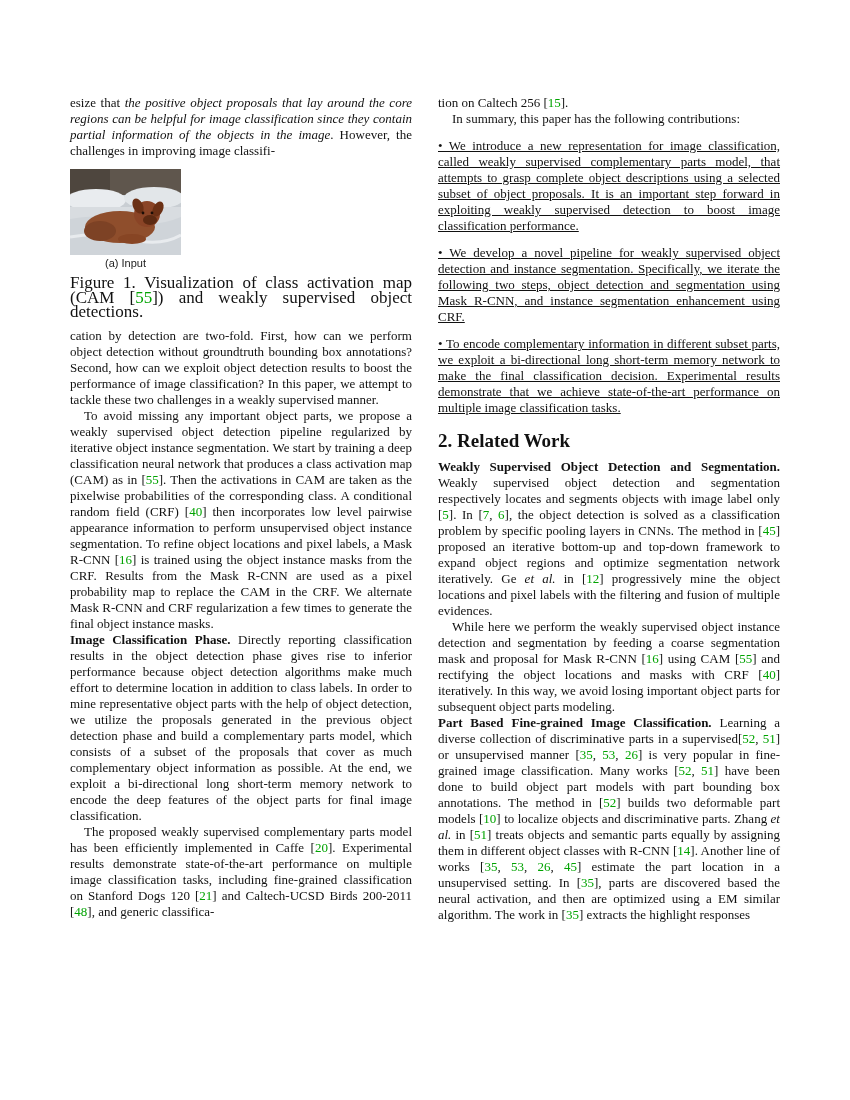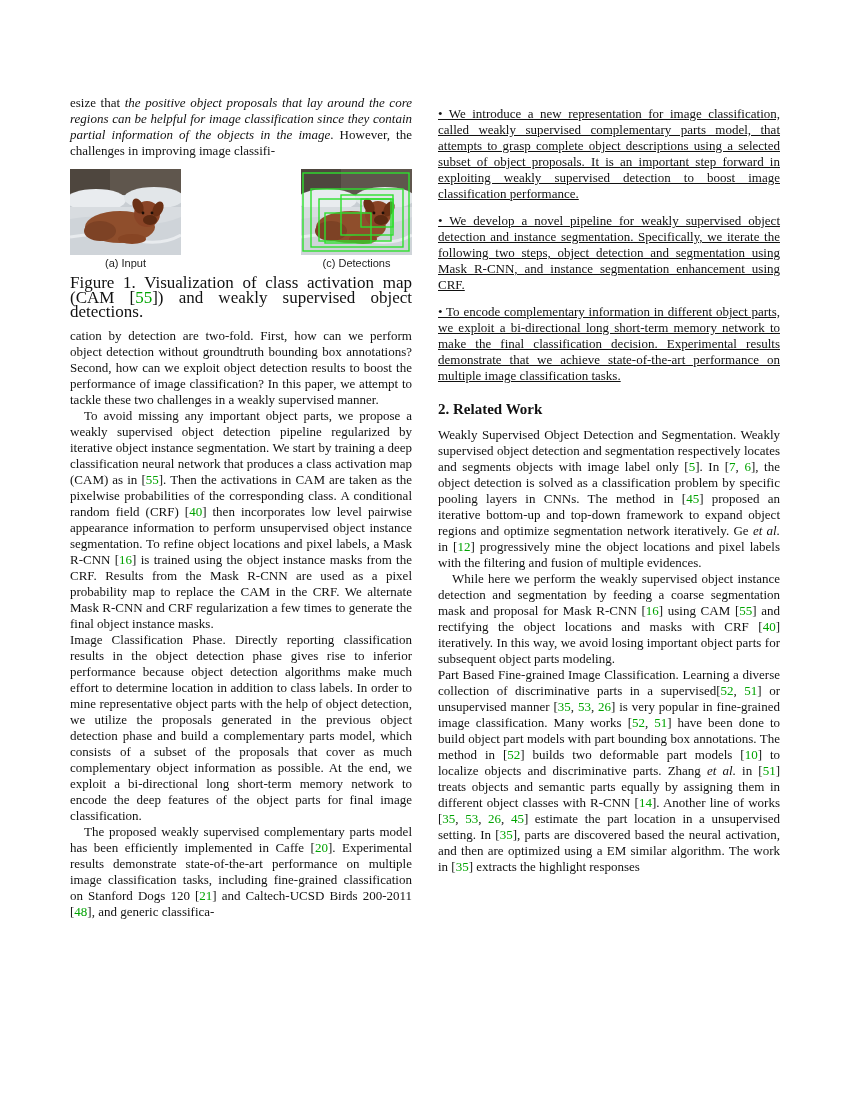--- a/index.html
+++ b/index.html
@@ -142,6 +142,7 @@
   </div>
 
   <div class="col">
+    <p class="para"><span>tion on Caltech 256 [</span><span class="cite">15</span><span>].</span></p>
 
     <p class="para bullet"><span>• We introduce a new representation for image classification, called weakly supervised complementary parts model, that attempts to grasp complete object descriptions using a selected subset of object proposals. It is an important step forward in exploiting weakly supervised detection to boost image classification performance.</span></p>
     <p class="para bullet"><span>• We develop a novel pipeline for weakly supervised object detection and instance segmentation. Specifically, we iterate the following two steps, object detection and segmentation using Mask R-CNN, and instance segmentation enhancement using CRF.</span></p>

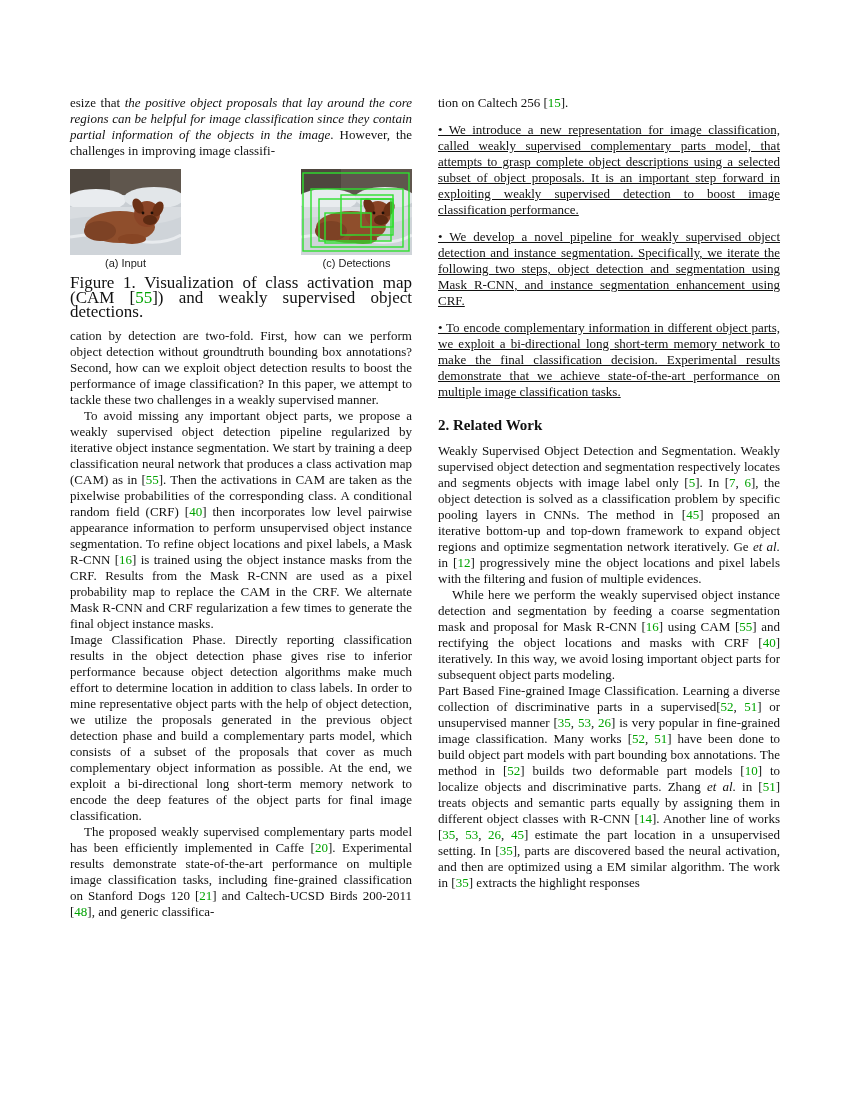--- a/index.html
+++ b/index.html
@@ -143,6 +143,7 @@
 
   <div class="col">
     <p class="para"><span>tion on Caltech 256 [</span><span class="cite">15</span><span>].</span></p>
+    <p class="para indent"><span>In summary, this paper has the following contributions:</span></p>
 
     <p class="para bullet"><span>• We introduce a new representation for image classification, called weakly supervised complementary parts model, that attempts to grasp complete object descriptions using a selected subset of object proposals. It is an important step forward in exploiting weakly supervised detection to boost image classification performance.</span></p>
     <p class="para bullet"><span>• We develop a novel pipeline for weakly supervised object detection and instance segmentation. Specifically, we iterate the following two steps, object detection and segmentation using Mask R-CNN, and instance segmentation enhancement using CRF.</span></p>

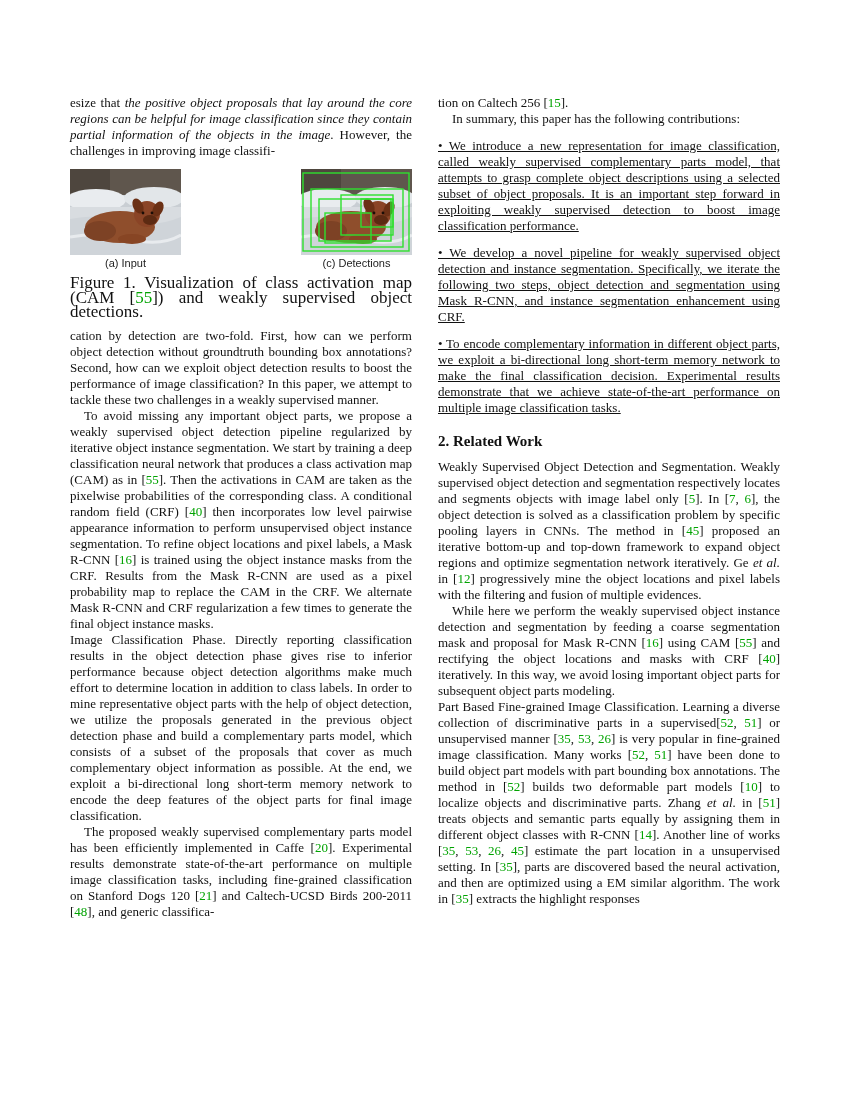--- a/index.html
+++ b/index.html
@@ -117,20 +117,6 @@
           </svg>
           <div class="fig-label">(a) Input</div>
         </div>
-        <div class="fig-panel">
-          <svg width="111" height="86" viewBox="0 0 111 86">
-            <use href="#dog-scene"></use>
-            <g fill="none" stroke="#2ee02e" stroke-width="1.4">
-              <rect x="2" y="4" width="106" height="78"></rect>
-              <rect x="10" y="20" width="92" height="58"></rect>
-              <rect x="18" y="30" width="72" height="42"></rect>
-              <rect x="40" y="26" width="52" height="40"></rect>
-              <rect x="60" y="30" width="32" height="28"></rect>
-              <rect x="24" y="44" width="46" height="30"></rect>
-            </g>
-          </svg>
-          <div class="fig-label">(c) Detections</div>
-        </div>
       </div>
       <figcaption class="caption"><span>Figure 1. Visualization of class activation map (CAM [</span><span class="cite">55</span><span>]) and weakly supervised object detections.</span></figcaption>
     </figure>

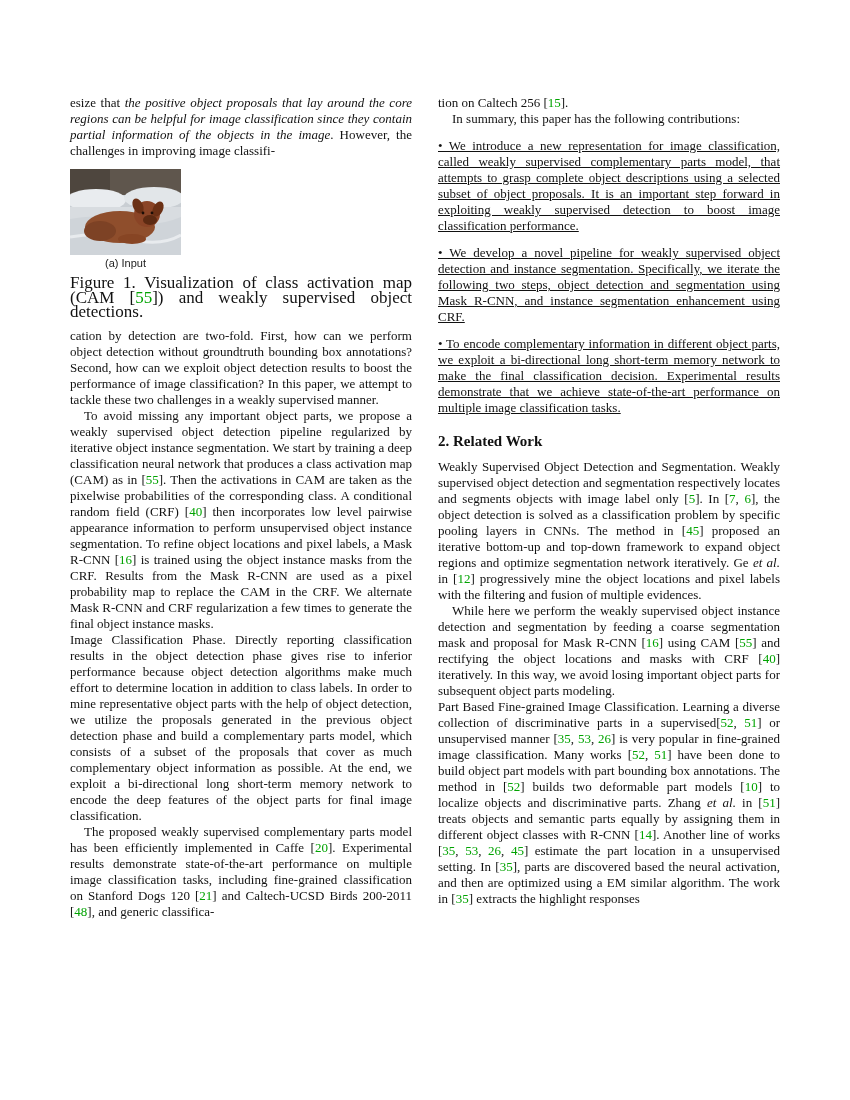--- a/index.html
+++ b/index.html
@@ -133,7 +133,7 @@
 
     <p class="para bullet"><span>• We introduce a new representation for image classification, called weakly supervised complementary parts model, that attempts to grasp complete object descriptions using a selected subset of object proposals. It is an important step forward in exploiting weakly supervised detection to boost image classification performance.</span></p>
     <p class="para bullet"><span>• We develop a novel pipeline for weakly supervised object detection and instance segmentation. Specifically, we iterate the following two steps, object detection and segmentation using Mask R-CNN, and instance segmentation enhancement using CRF.</span></p>
-    <p class="para bullet"><span>• To encode complementary information in different object parts, we exploit a bi-directional long short-term memory network to make the final classification decision. Experimental results demonstrate that we achieve state-of-the-art performance on multiple image classification tasks.</span></p>
+    <p class="para bullet"><span>• To encode complementary information in different subset parts, we exploit a bi-directional long short-term memory network to make the final classification decision. Experimental results demonstrate that we achieve state-of-the-art performance on multiple image classification tasks.</span></p>
 
     <h2 class="section">2. Related Work</h2>
 

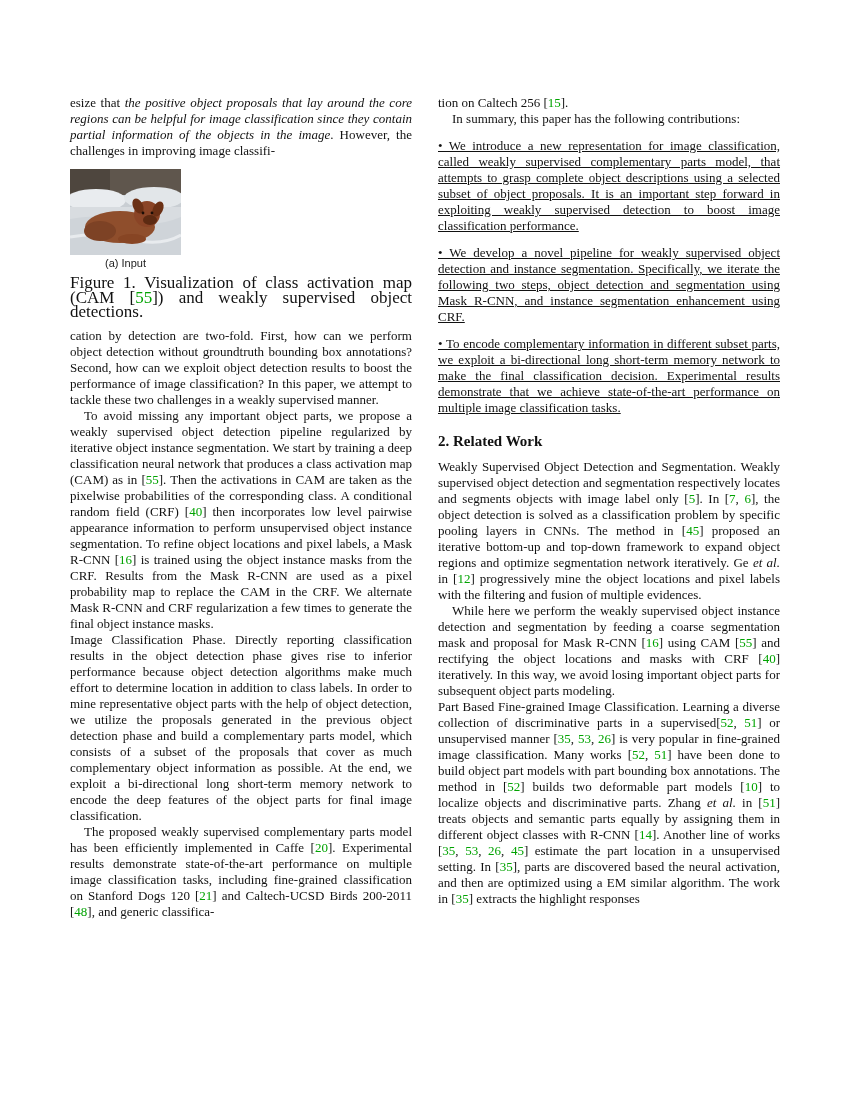--- a/index.html
+++ b/index.html
@@ -63,7 +63,7 @@
     margin-top: 7px;
   }
   h2.section {
-    font-size: 15px;
+    font-size: 19px;
     font-weight: bold;
     margin: 16px 0 9px 0;
     line-height: 18px;

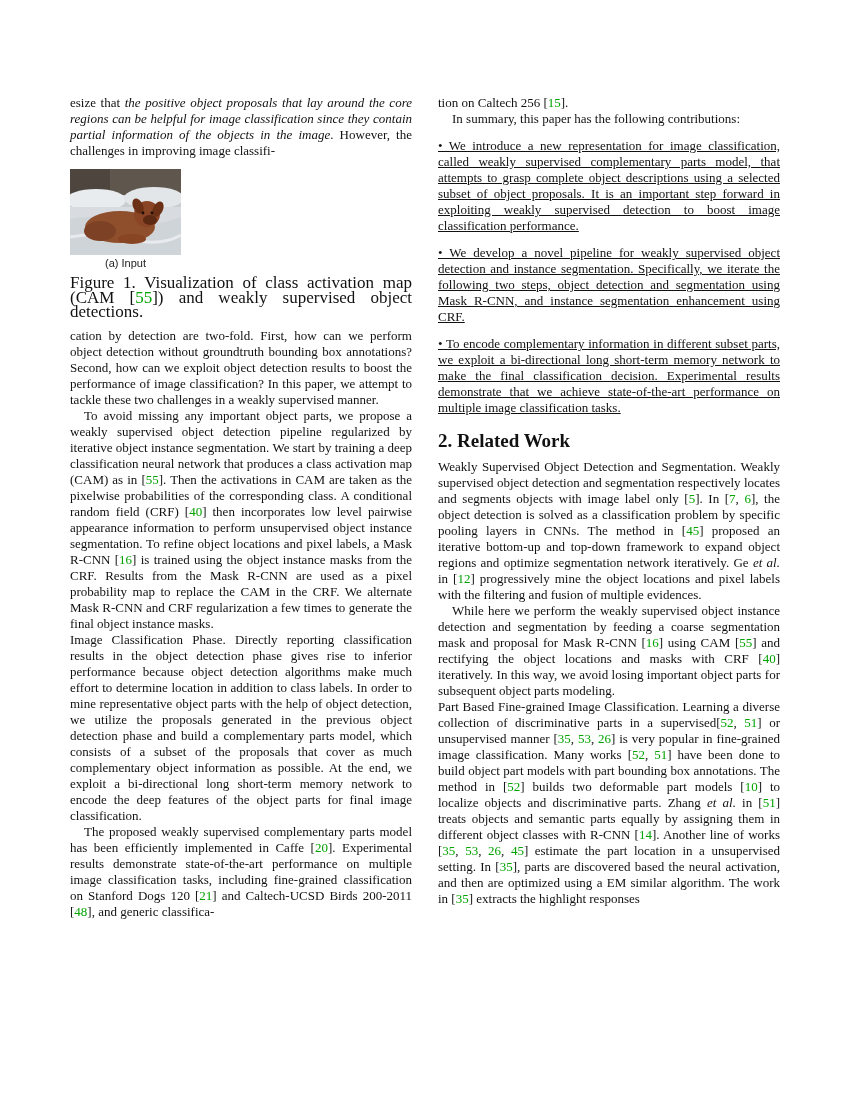--- a/index.html
+++ b/index.html
@@ -36,7 +36,7 @@
   .indent { text-indent: 14px; }
   .bullet { margin: 11px 0 0 0; text-decoration: underline; }
   .it { font-style: italic; }
-  .b  { font-weight: normal; }
+  .b  { font-weight: bold; }
   .cite { color: var(--cite, #00a300); }
   figure {
     margin: 10px 0 8px 0;

